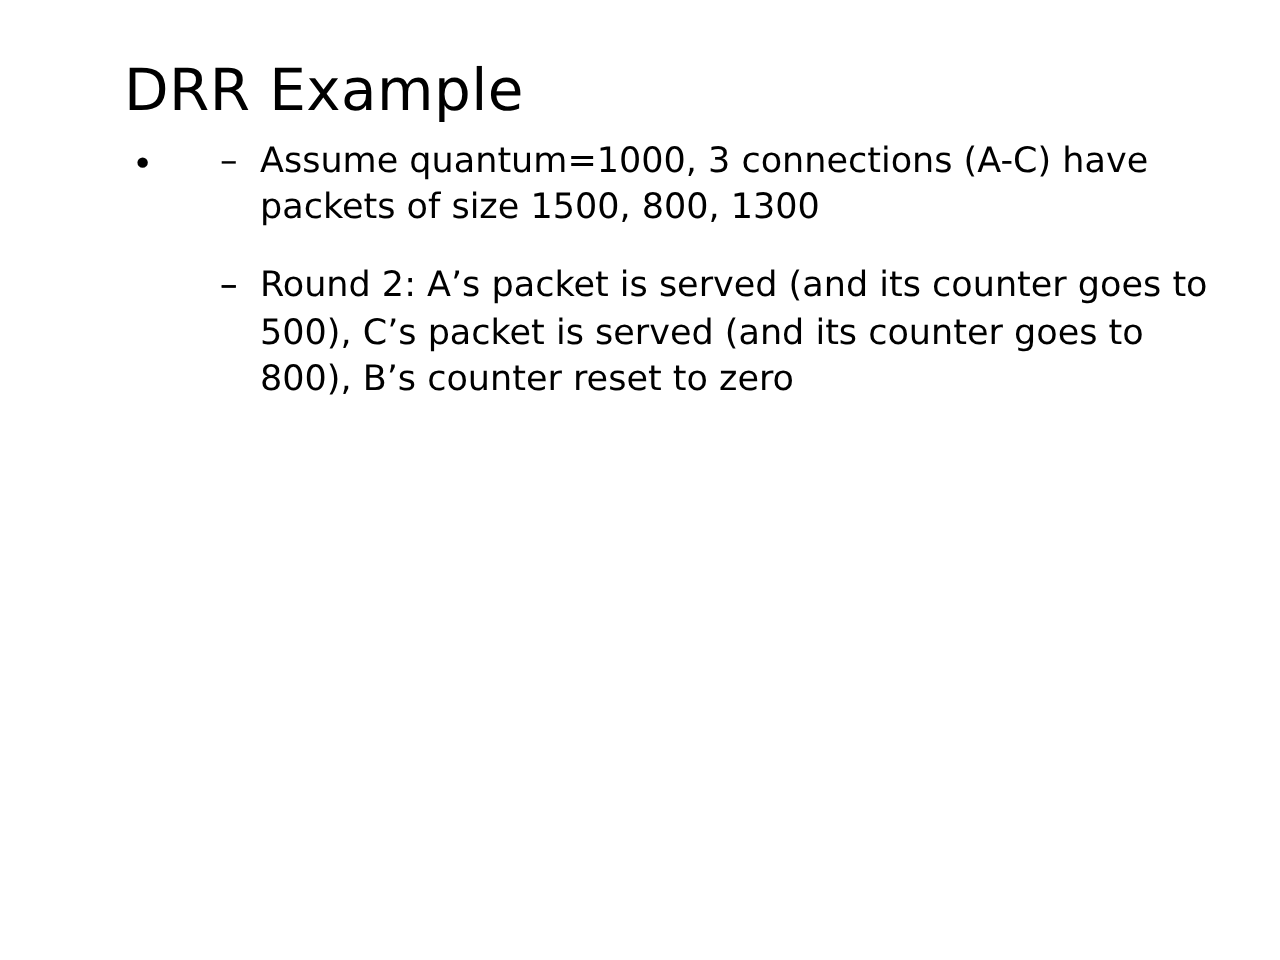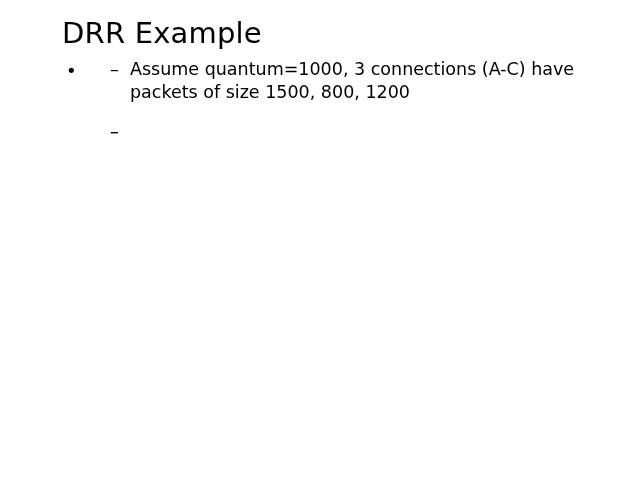--- a/index.html
+++ b/index.html
@@ -19,7 +19,7 @@
     width: 640px;
     height: 480px;
     box-sizing: border-box;
-    padding: 18px 28px 0 28px;
+    padding: 30px 28px 0 28px;
   }
   .slide-title {
     font-size: 29px;

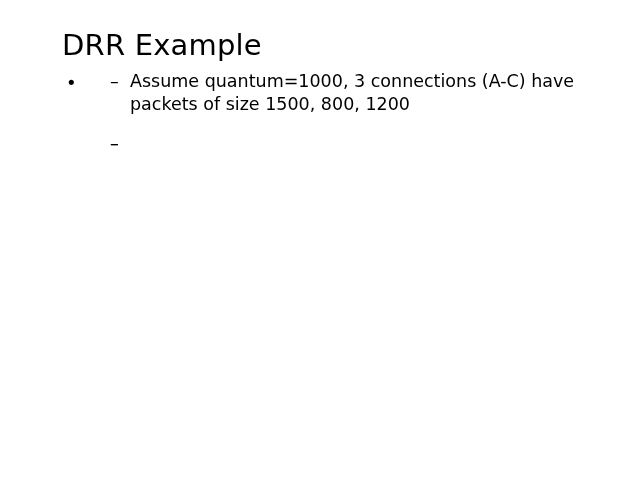--- a/index.html
+++ b/index.html
@@ -84,7 +84,7 @@
       <ul class="level2">
         <li class="bullet2">
           <span class="marker">–</span>
-          <span class="txt">Assume quantum=1000, 3 connections (A-C) have packets of size 1500, 800, 1200</span>
+          <span class="txt">Assume quantum=1000, 3 connections (A-C) have packets of size 1500, 800, 1300</span>
         </li>
         <li class="bullet2">
           <span class="marker">–</span>

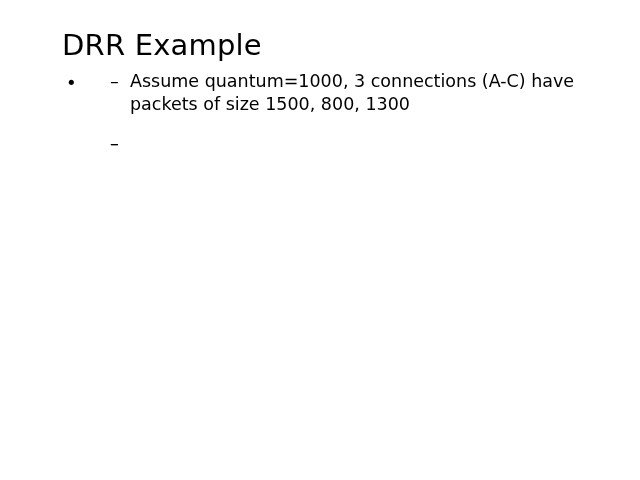--- a/index.html
+++ b/index.html
@@ -91,6 +91,7 @@
         </li>
         <li class="bullet2">
           <span class="marker">–</span>
+          <span class="txt">Round 2: A’s packet is served (and its counter goes to 500), C’s packet is served (and its counter goes to 800), B’s counter reset to zero</span>
         </li>
       </ul>
     </li>

